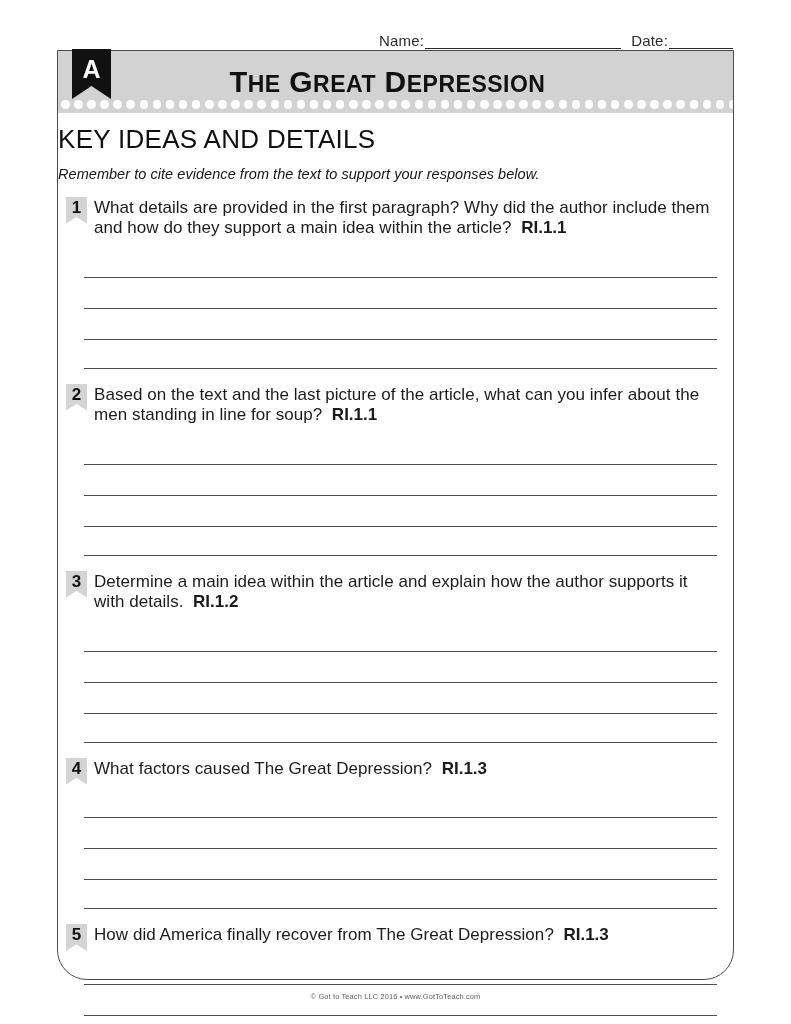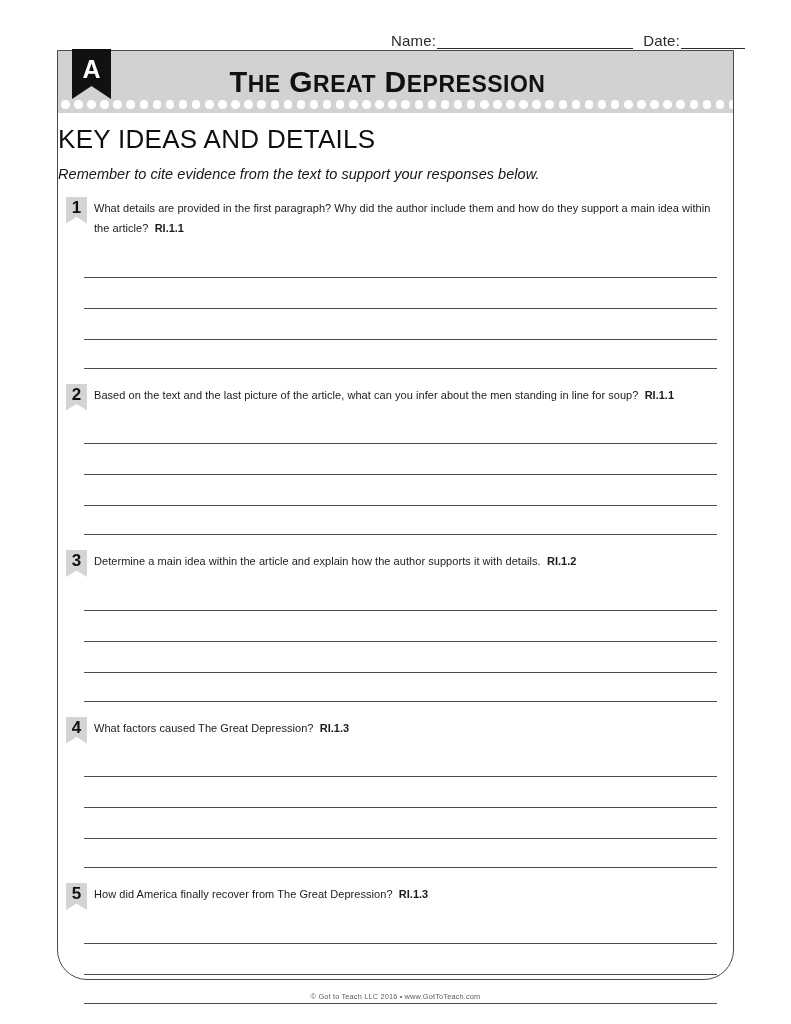--- a/index.html
+++ b/index.html
@@ -27,7 +27,7 @@
     display: flex;
     justify-content: flex-end;
     align-items: flex-end;
-    padding-right: 46px;
+    padding-right: 58px;
     box-sizing: border-box;
   }
   .nd-group {

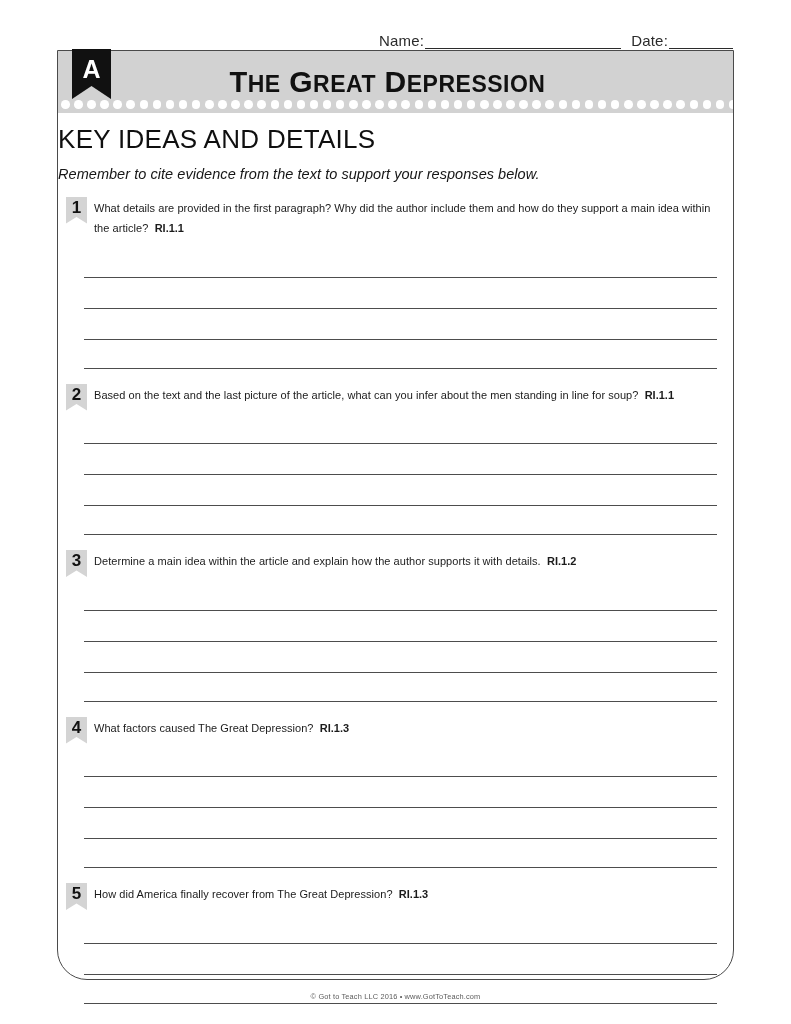--- a/index.html
+++ b/index.html
@@ -167,7 +167,7 @@
     clip-path: polygon(0 0, 100% 0, 100% 100%, 50% 76%, 0 100%);
   }
   .qtext {
-    font-size: 11px;
+    font-size: 17px;
     line-height: 20.5px;
     color: #1b1b1b;
     letter-spacing: 0.05px;

